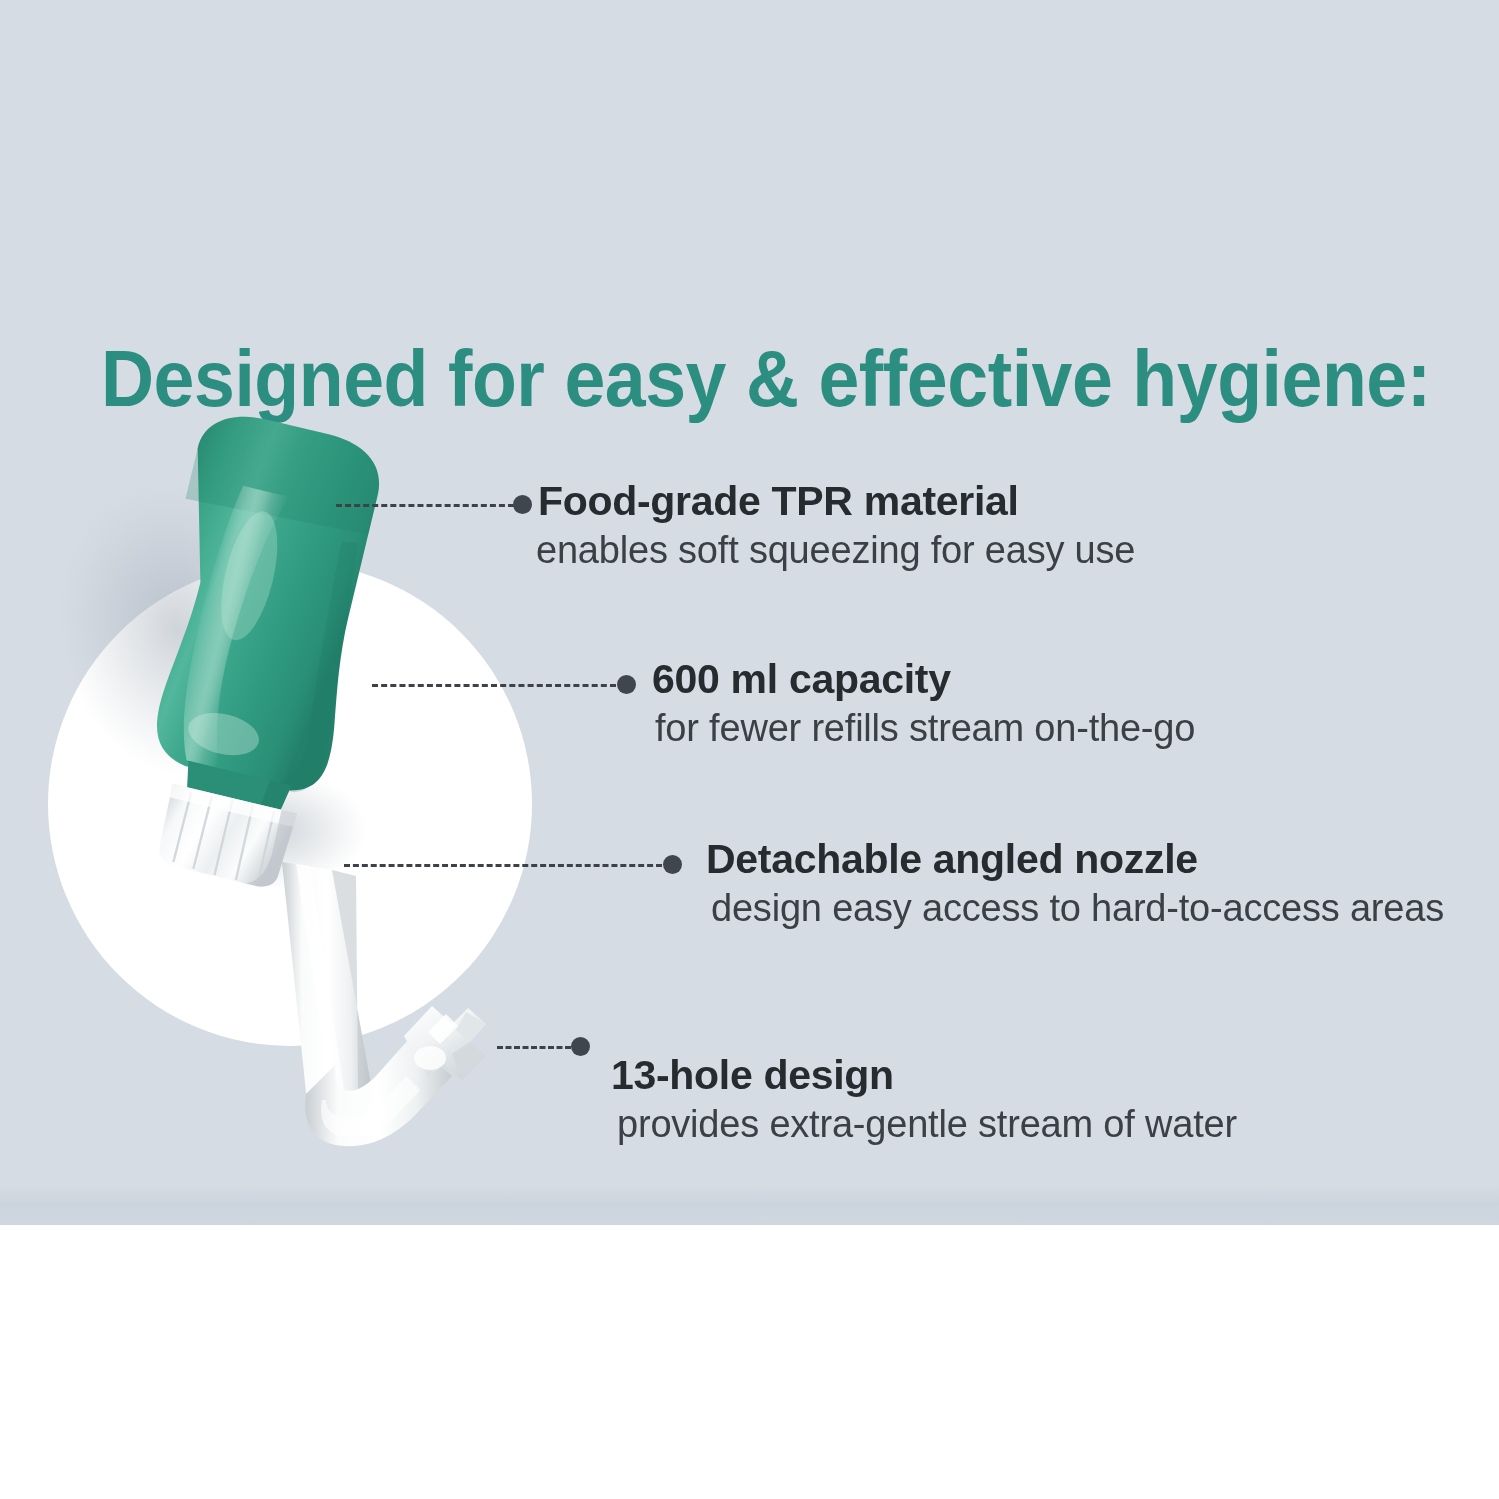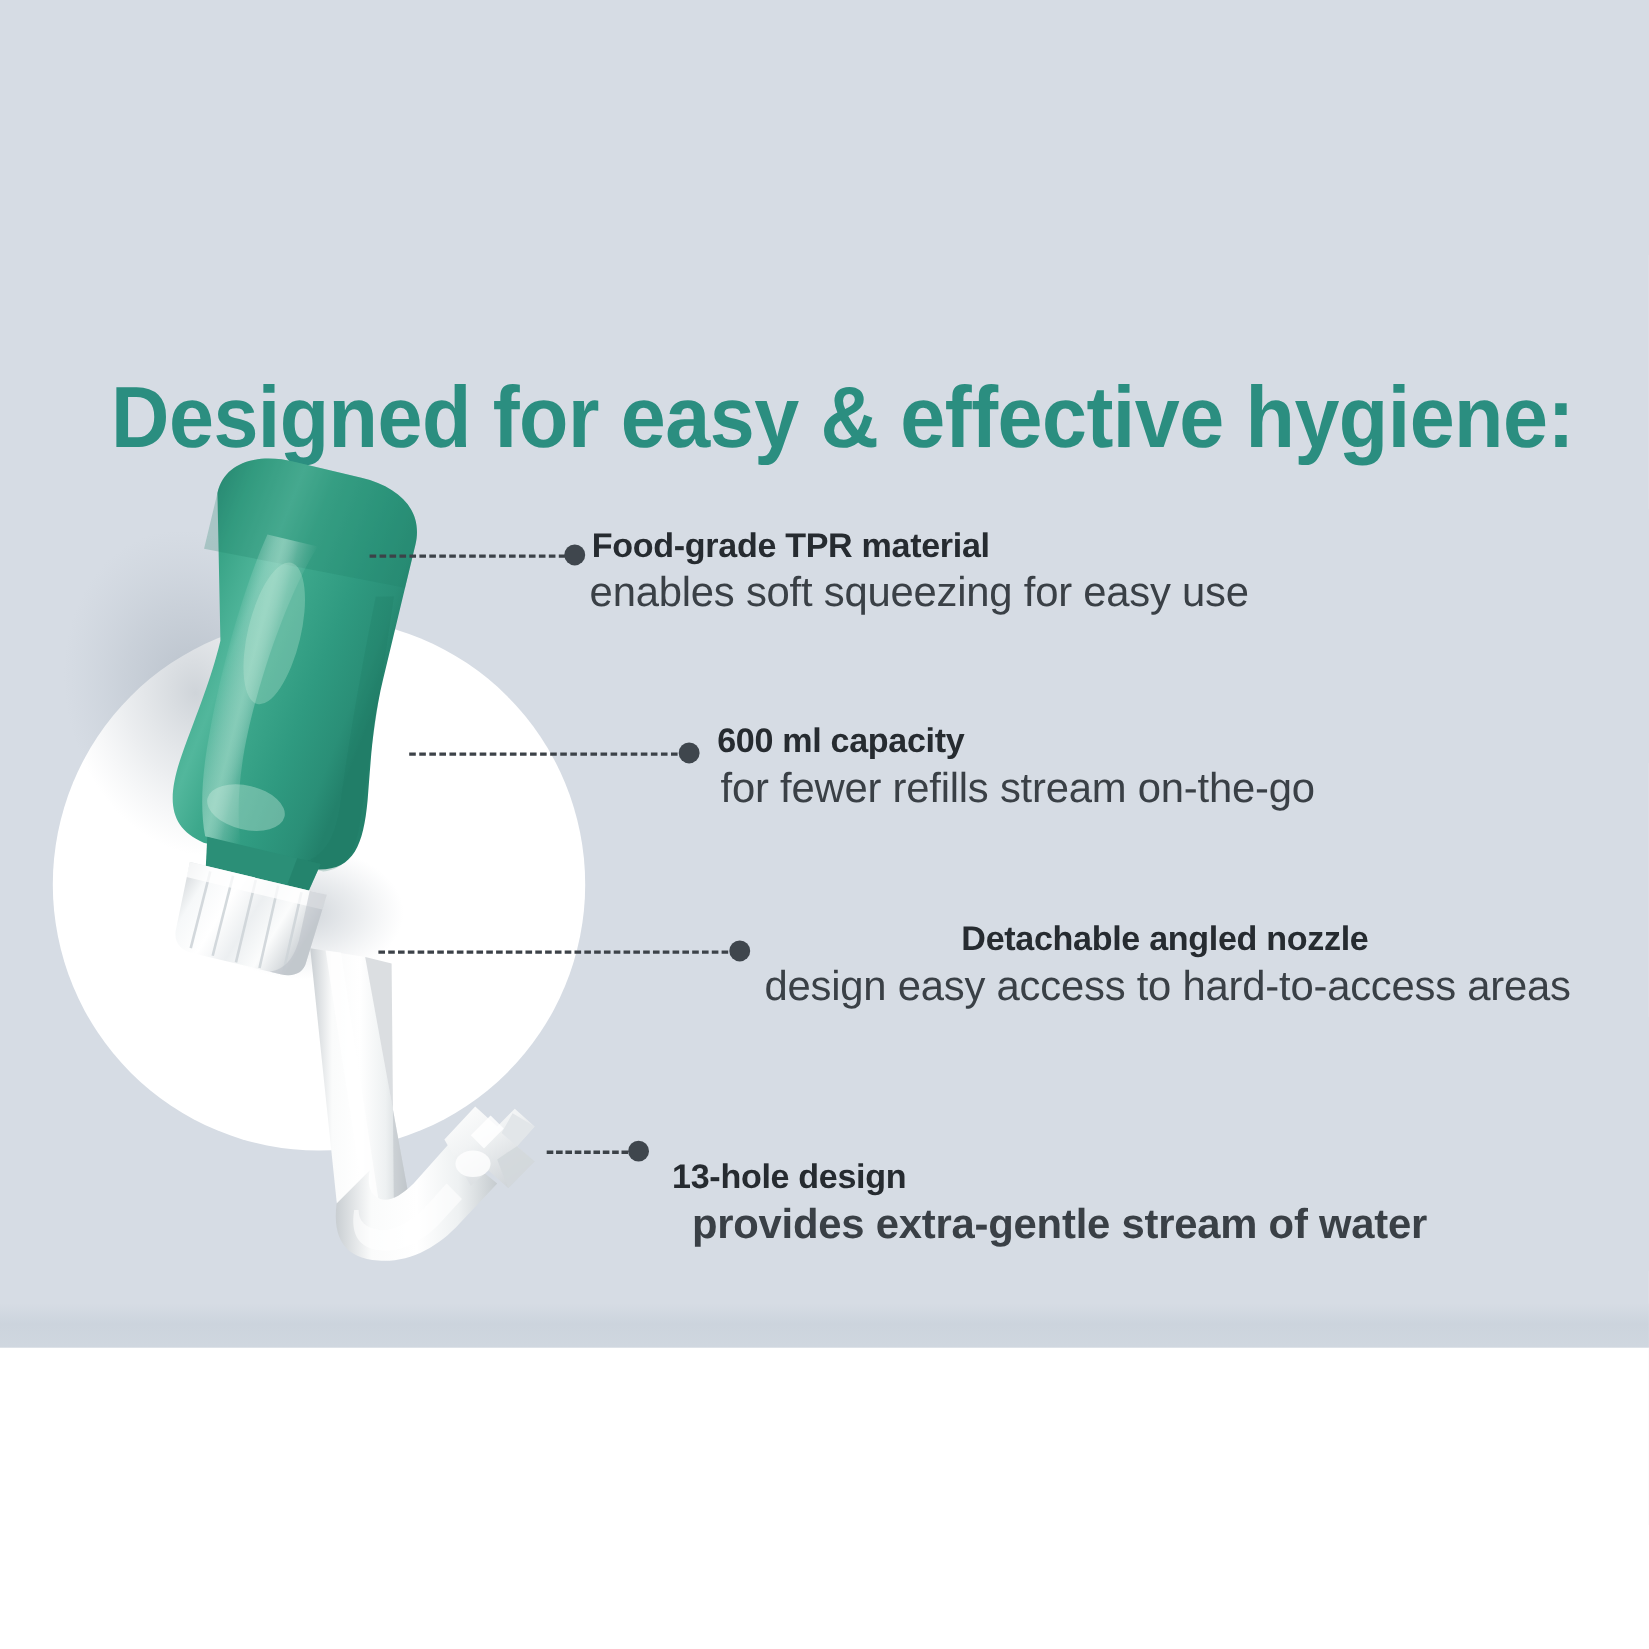--- a/index.html
+++ b/index.html
@@ -92,7 +92,7 @@
     white-space: nowrap;
   }
   .callout-head {
-    font-size: 31px;
+    font-size: 41px;
     font-weight: 700;
     color: #262b30;
     line-height: 1.08;

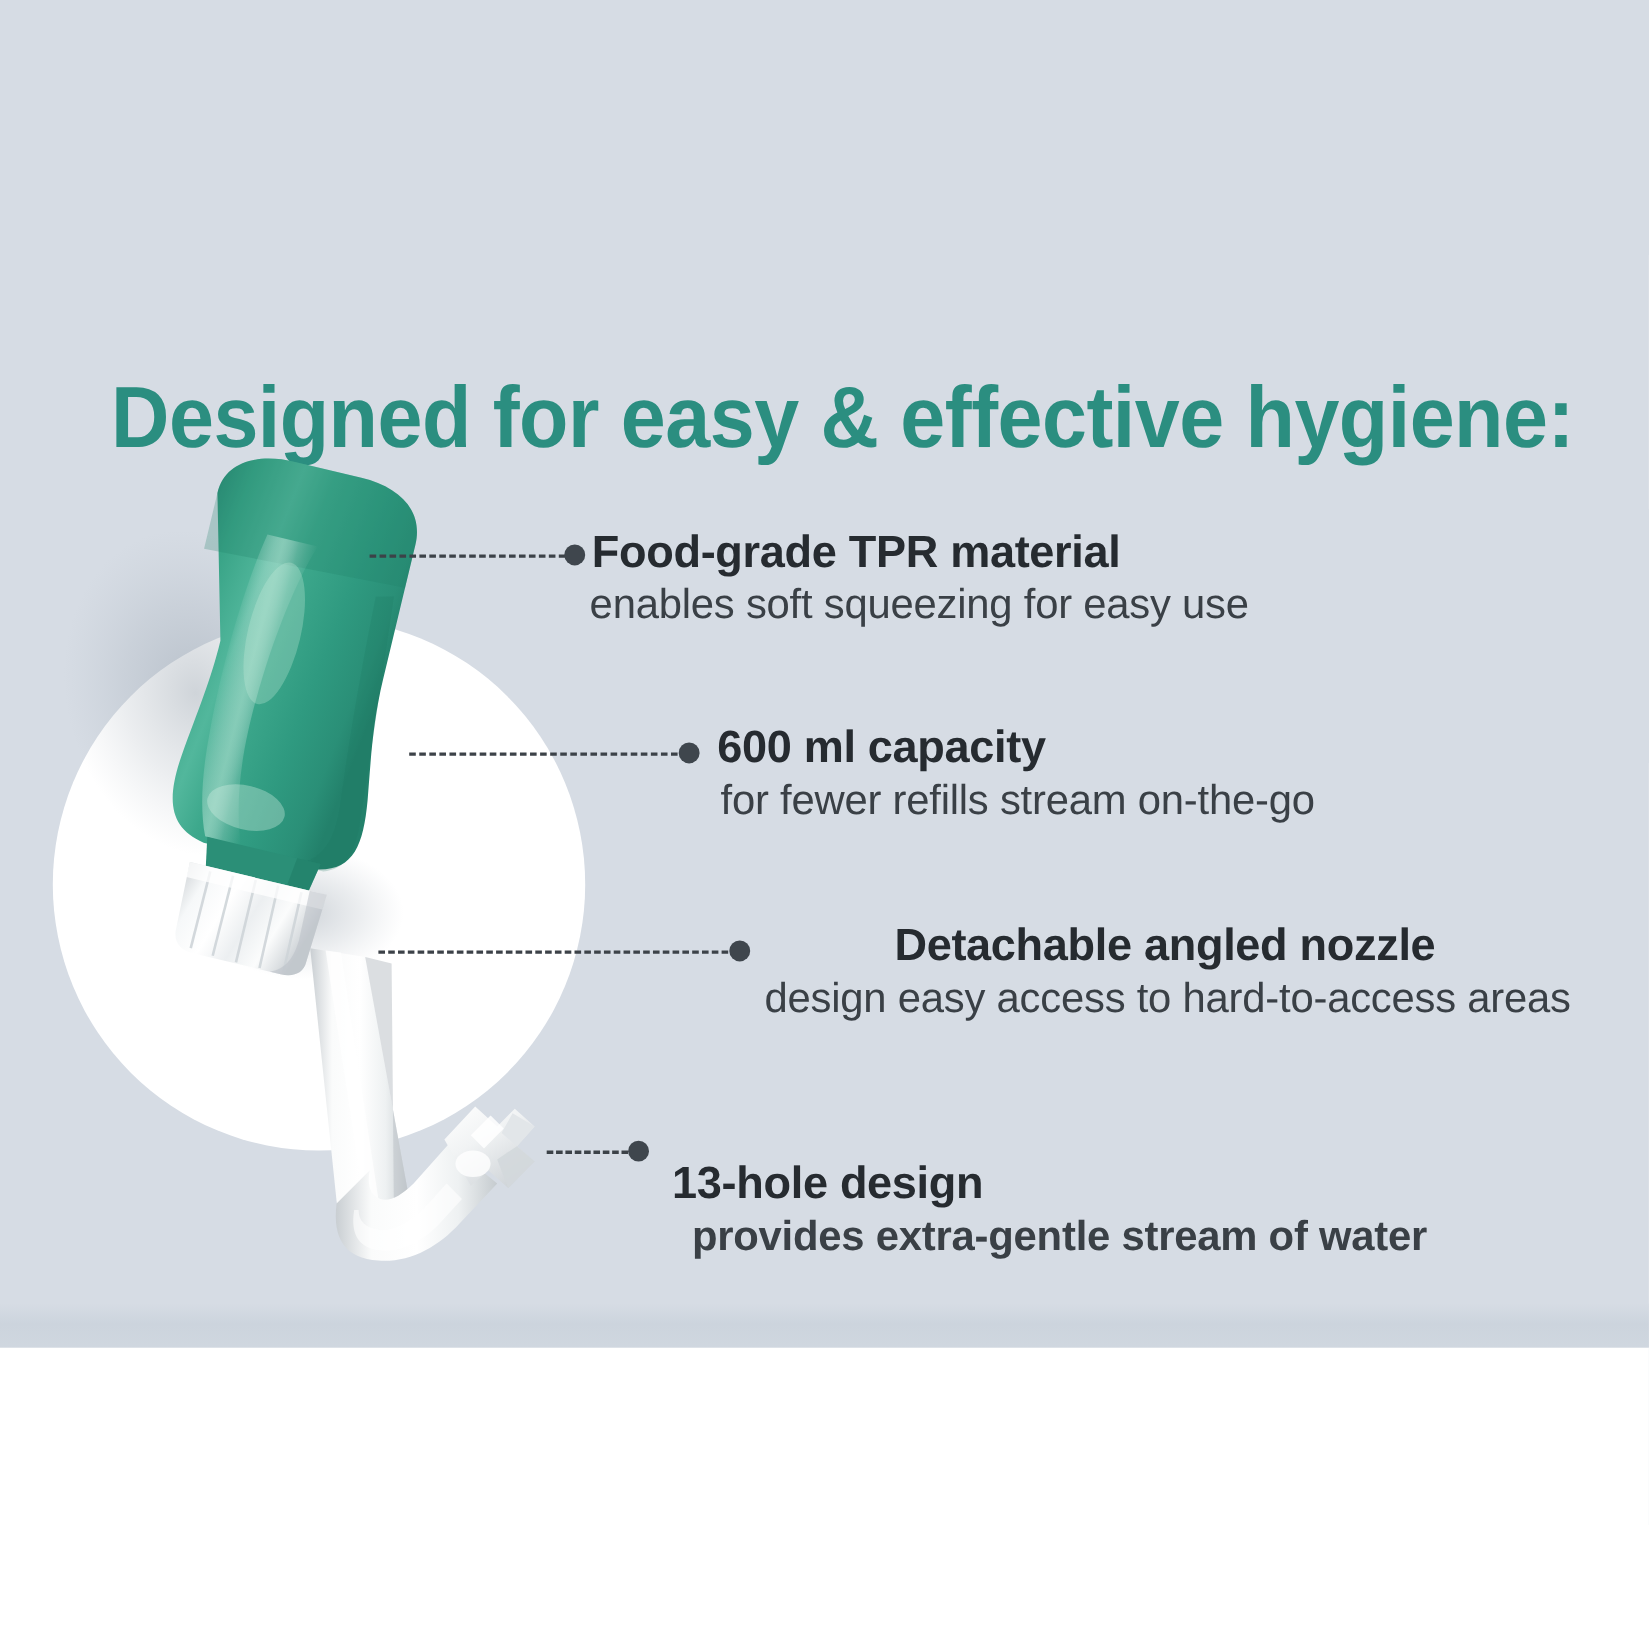--- a/index.html
+++ b/index.html
@@ -111,7 +111,7 @@
   .c1 .callout-sub { margin-left: -2px; }
   .c2 { left: 652px; top: 657px; }
   .c2 .callout-sub { margin-left: 3px; }
-  .c3 { left: 690px; top: 837px; text-align: center; }
+  .c3 { left: 706px; top: 837px; }
   .c3 .callout-sub { margin-left: 5px; }
   .c4 { left: 611px; top: 1053px; }
   .c4 .callout-sub { margin-left: 18px; font-weight: bold; }

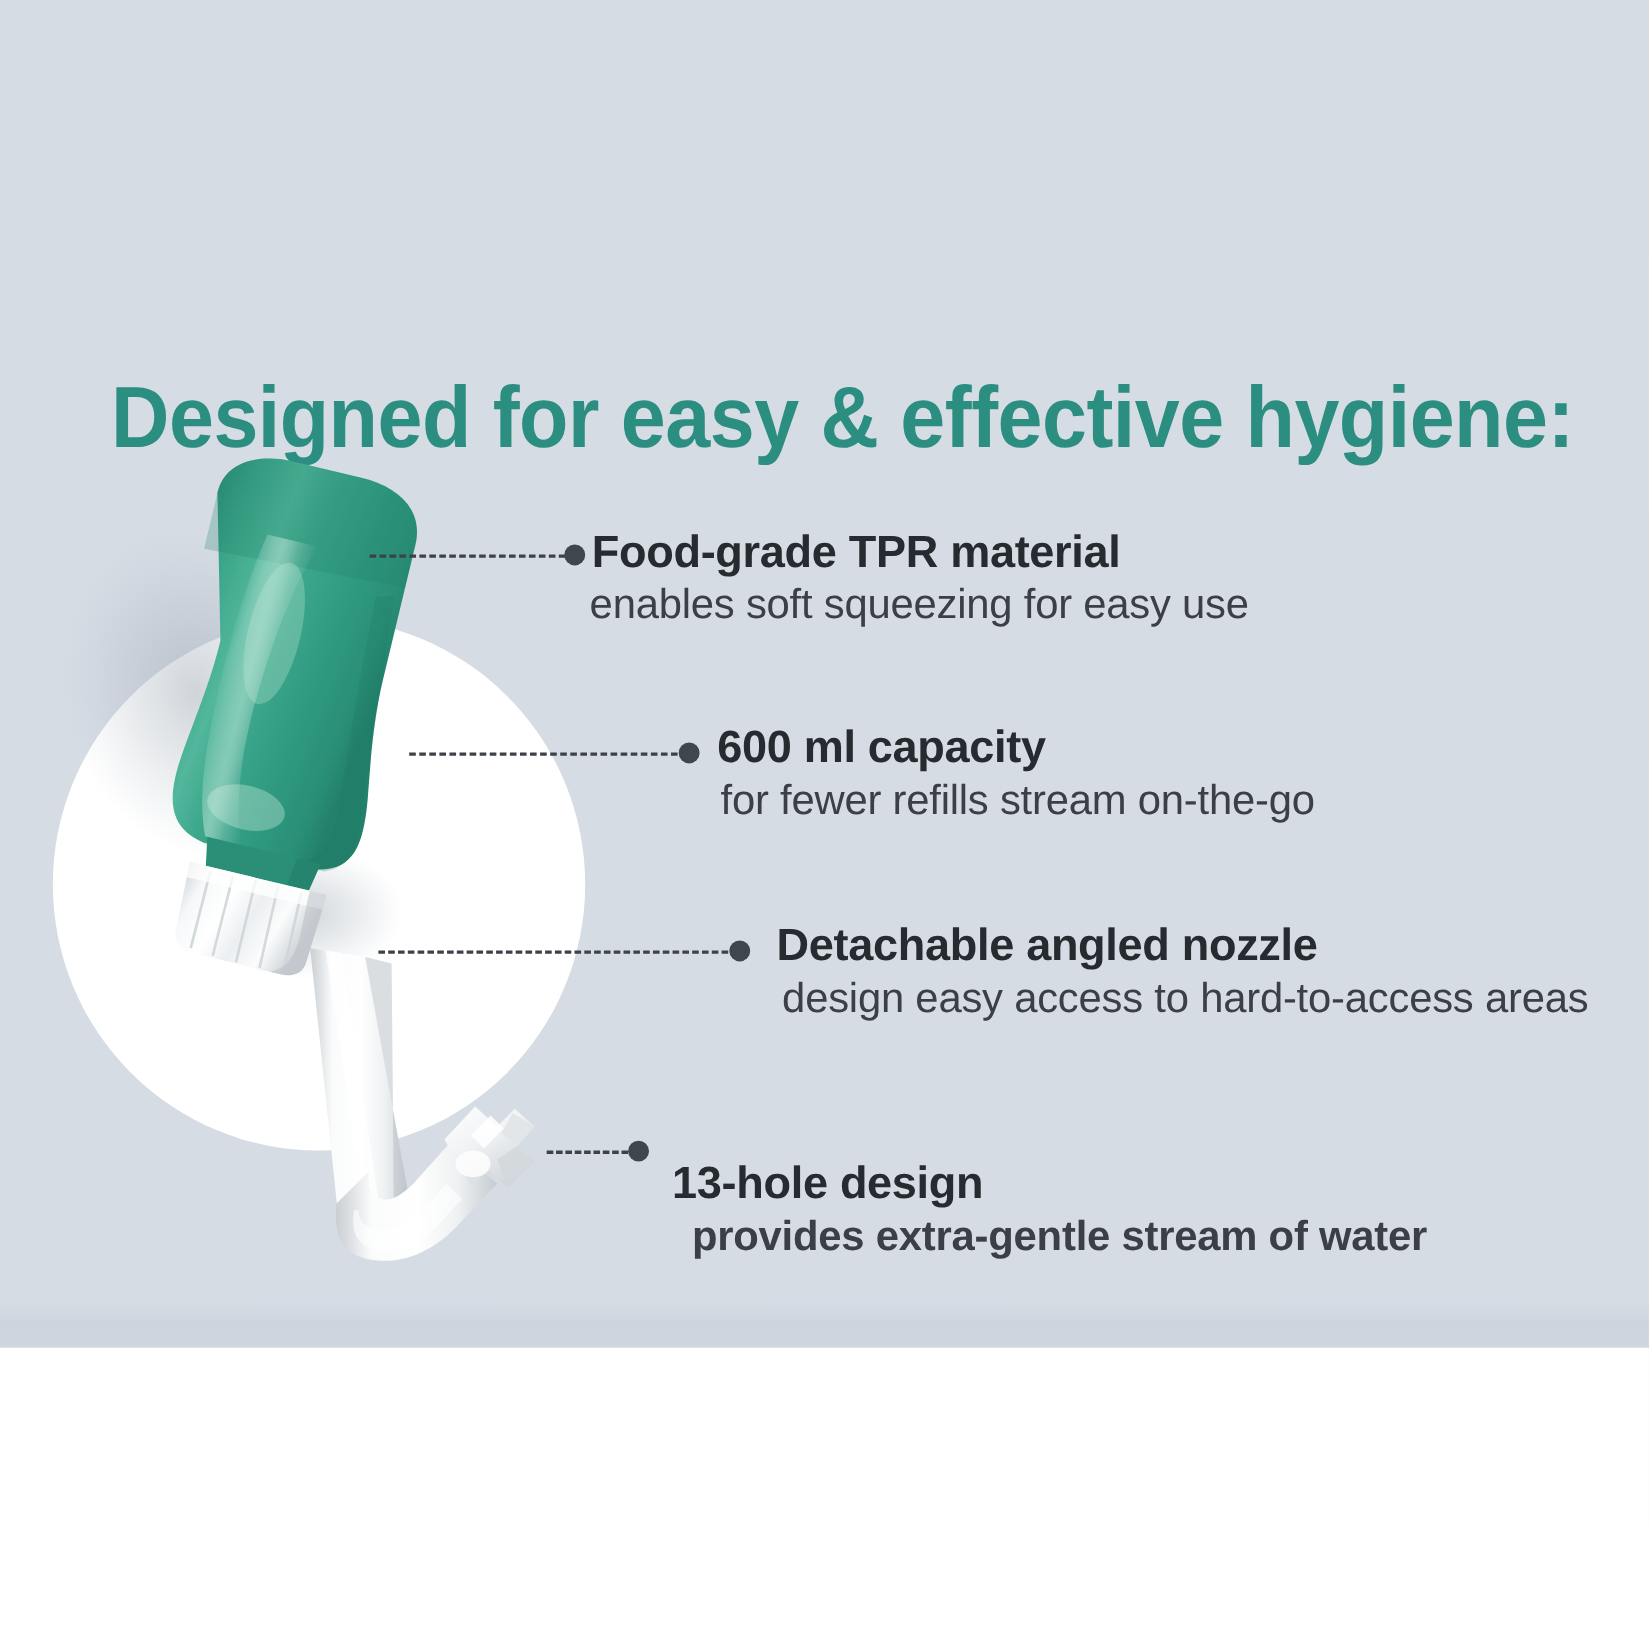--- a/index.html
+++ b/index.html
@@ -114,7 +114,7 @@
   .c3 { left: 706px; top: 837px; }
   .c3 .callout-sub { margin-left: 5px; }
   .c4 { left: 611px; top: 1053px; }
-  .c4 .callout-sub { margin-left: 18px; font-weight: bold; }
+  .c4 .callout-sub { margin-left: 6px; }
 
   
   .leader {

